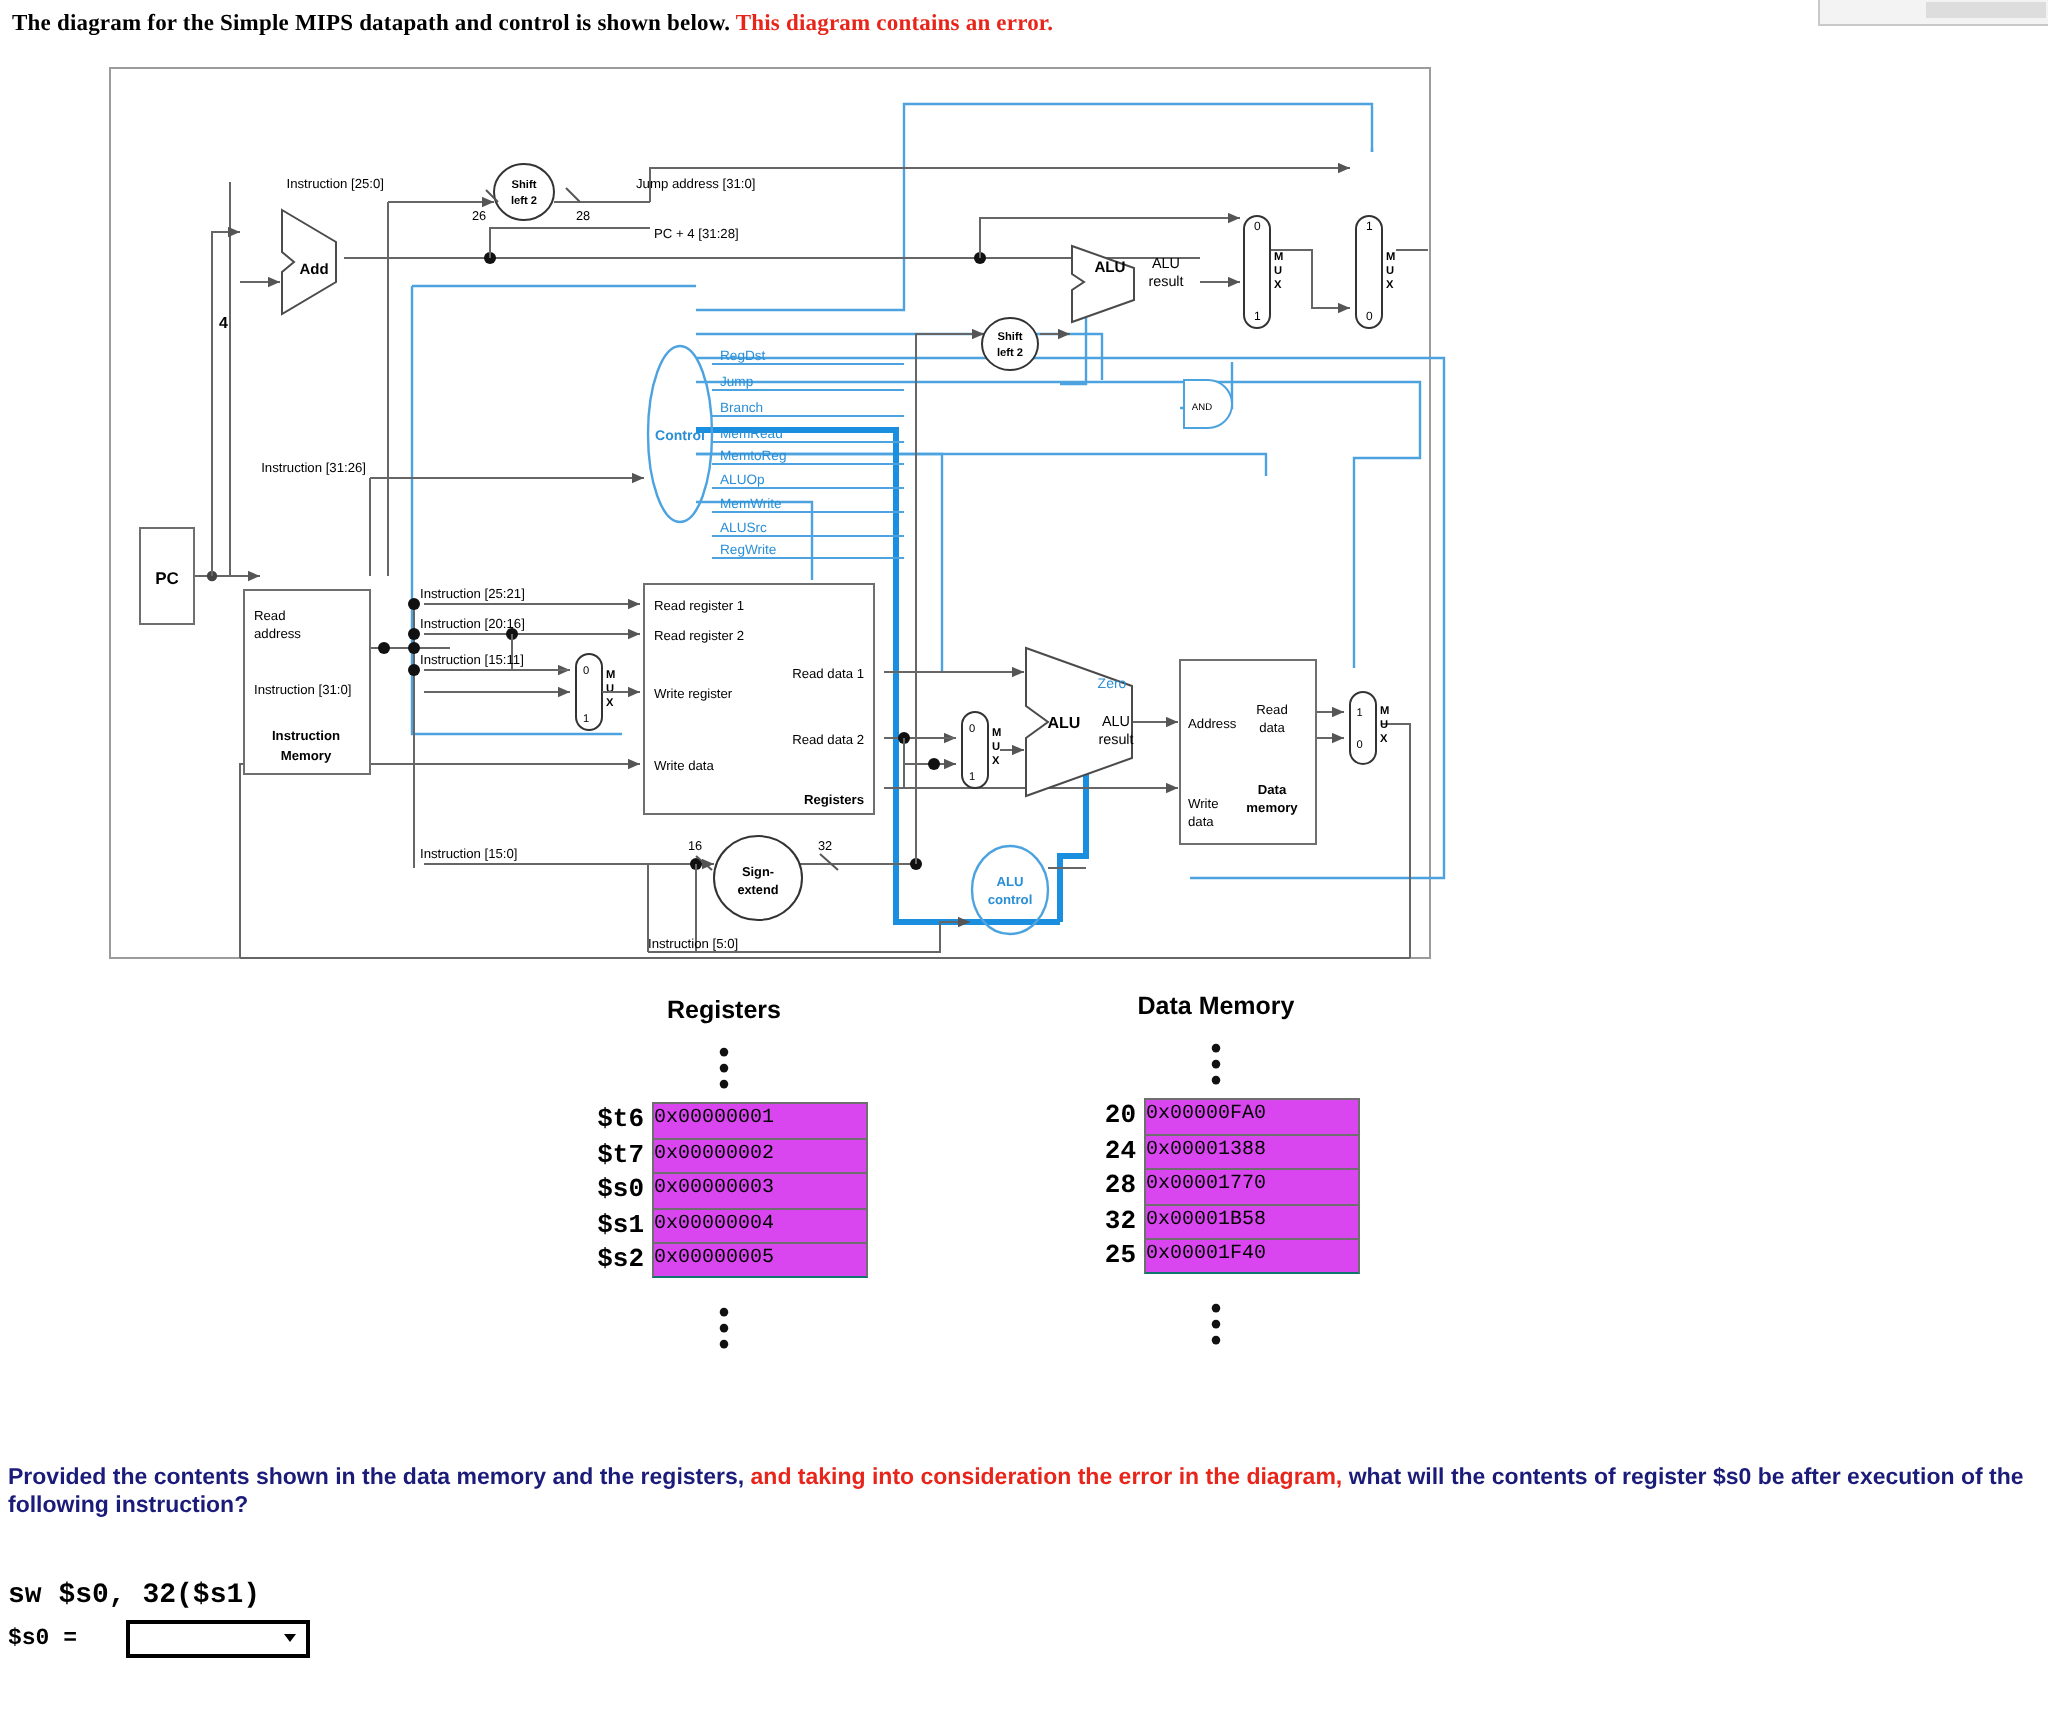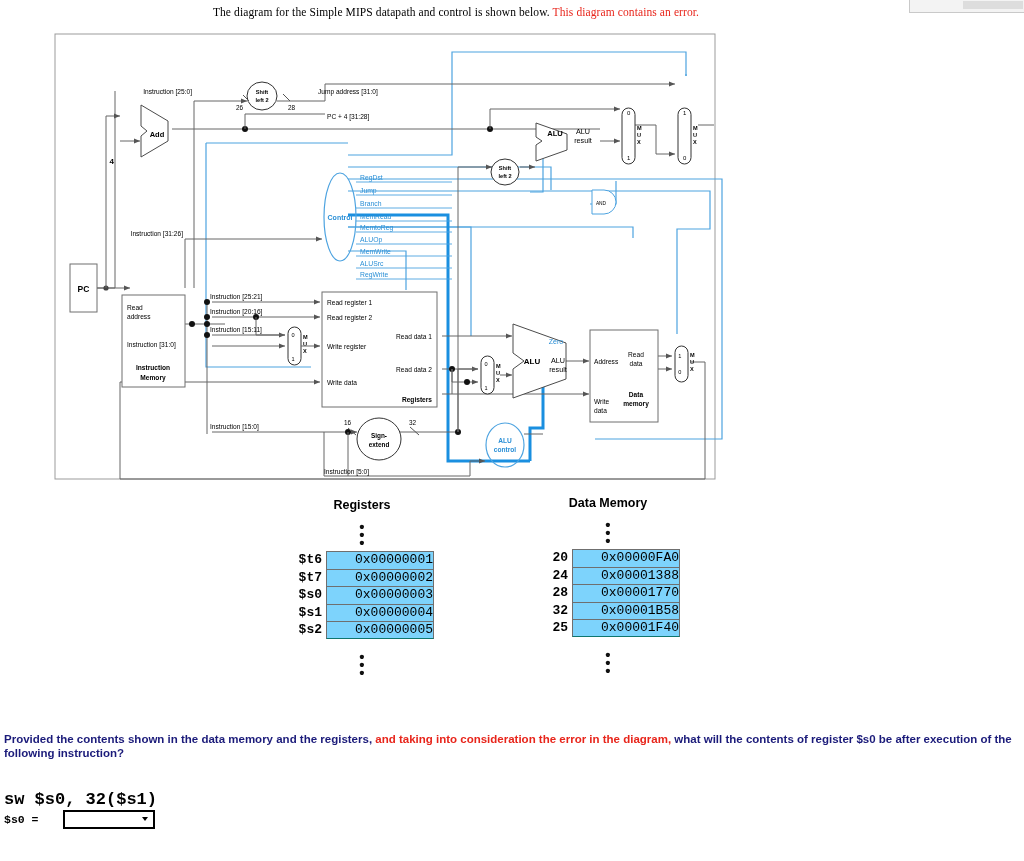--- a/index.html
+++ b/index.html
@@ -10,9 +10,8 @@
   }
   .prompt-top{
     position:absolute;left:6px;top:6px;width:900px;
-    font-family:"Liberation Serif", serif;font-size:11.5px;font-weight:normal;color:#000;
+    font-family:"Liberation Serif", serif;font-size:11.5px;font-weight:bold;color:#000;
     letter-spacing:.1px;
-    text-align:center;
   }
   .prompt-top .err{color:#e8251b;}
   .topbar{

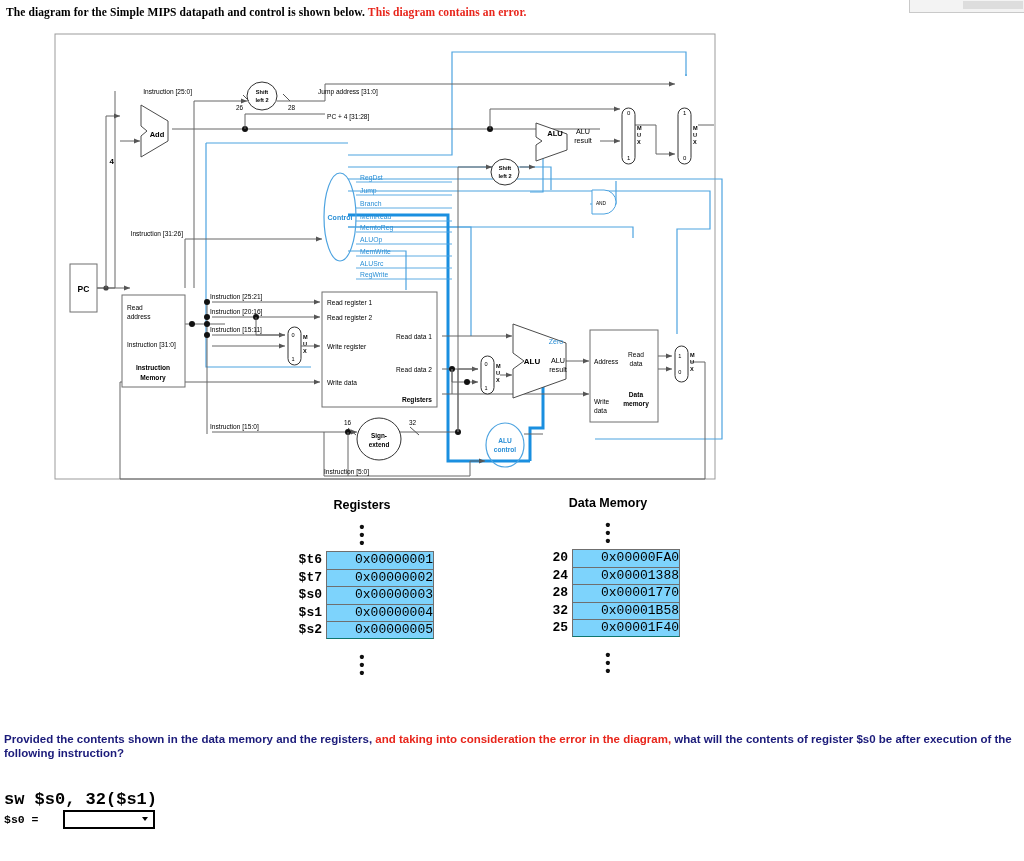--- a/index.html
+++ b/index.html
@@ -42,8 +42,8 @@
   }
   .tcell{
     flex:1;border:1px solid #6f6f6f;border-bottom:none;box-sizing:border-box;
-    font-family:"Liberation Mono", monospace;font-size:13px;color:#000;
-    line-height:16px;text-align:right;background:#7dd3fc;
+    font-family:"Liberation Mono", monospace;font-size:10px;color:#000;
+    line-height:16px;text-align:left;background:#d946ef;
   }
   .trow:last-child .tcell{border-bottom:1px solid #0f766e;}
 

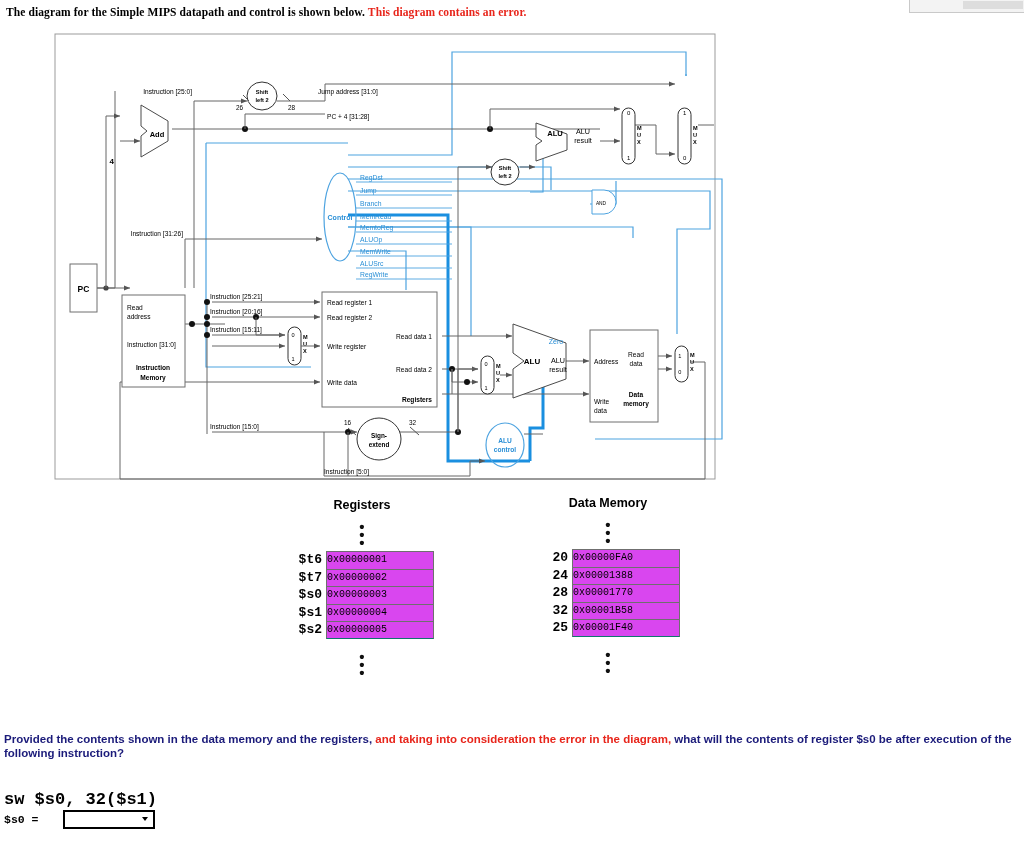--- a/index.html
+++ b/index.html
@@ -56,7 +56,7 @@
   .q-block .qerr{color:#e8251b;}
   .instr-line{
     position:absolute;left:4px;top:790px;
-    font-family:"Liberation Mono", monospace;font-size:17px;color:#000;font-weight:bold;
+    font-family:"Liberation Mono", monospace;font-size:14px;color:#000;font-weight:bold;
   }
   .ans-row{position:absolute;left:4px;top:810px;display:flex;align-items:center;}
   .ans-label{

